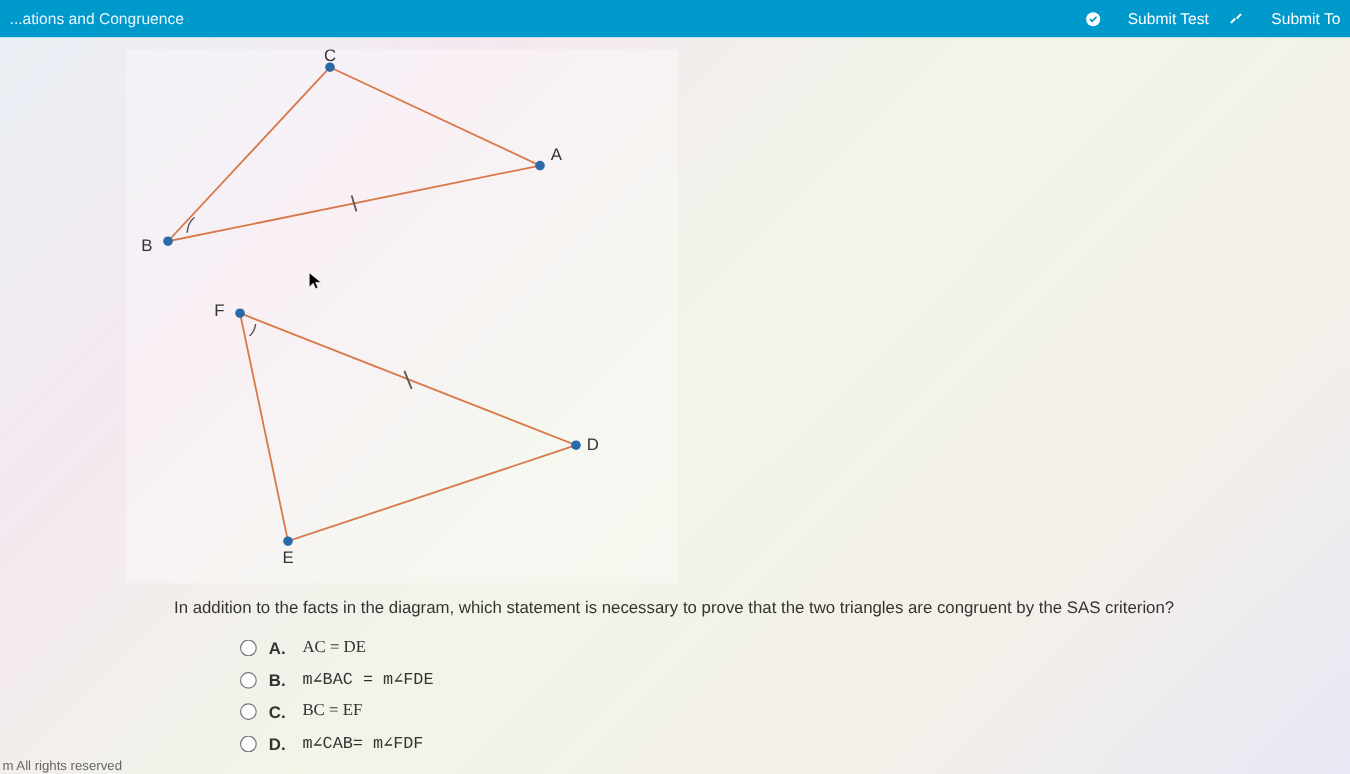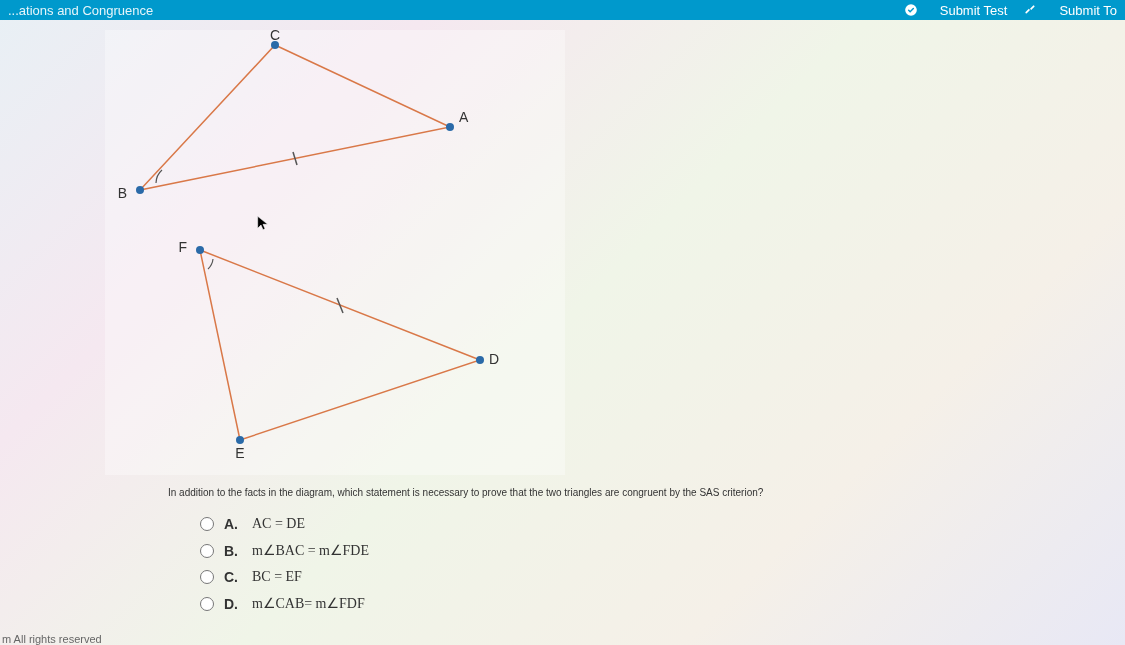--- a/index.html
+++ b/index.html
@@ -18,7 +18,7 @@
     .header-bar {
       background: #0099cc;
       color: #ffffff;
-      height: 20px;
+      height: 31px;
       display: flex;
       justify-content: space-between;
       align-items: center;

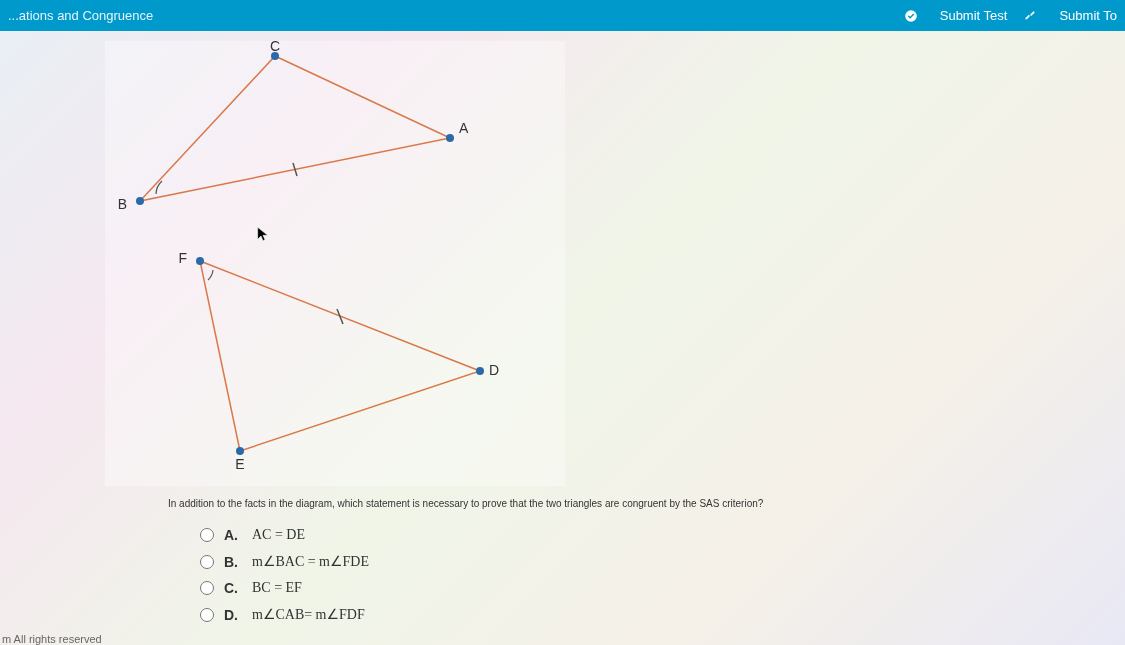--- a/index.html
+++ b/index.html
@@ -62,9 +62,9 @@
     }
     .question-text {
       margin-top: 12px;
-      font-size: 10px;
+      font-size: 14px;
       color: #333;
-      margin-left: 63px;
+      margin-left: 40px;
     }
     .options-list {
       margin-top: 18px;

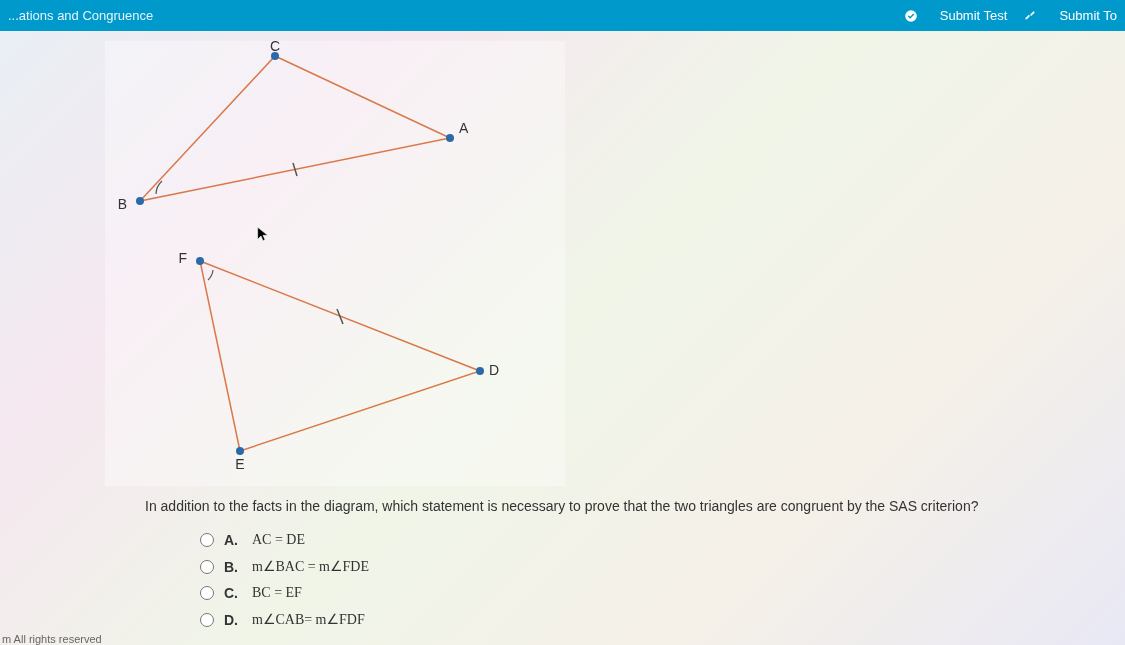--- a/index.html
+++ b/index.html
@@ -106,7 +106,7 @@
       pointer-events: none;
     }
     .angle-sym {
-      font-family: Liberation Serif, serif;
+      font-family: Liberation Mono, monospace;
     }
   </style>
 </head>

